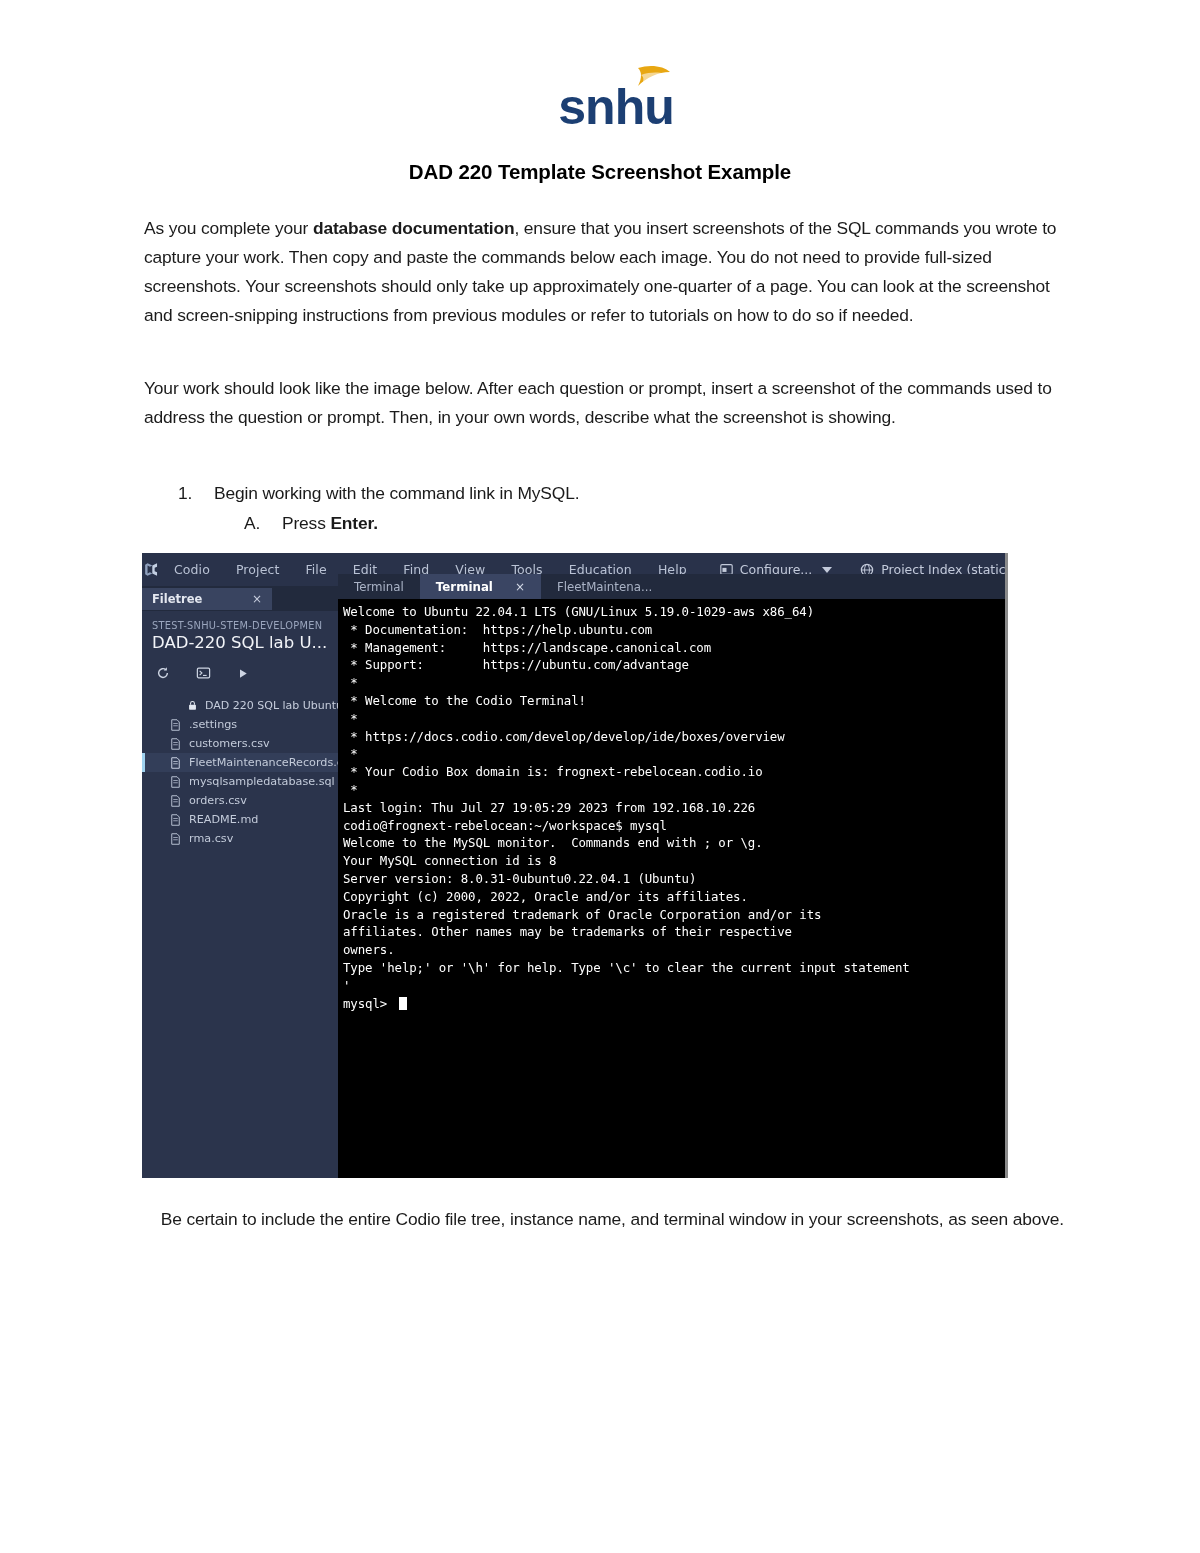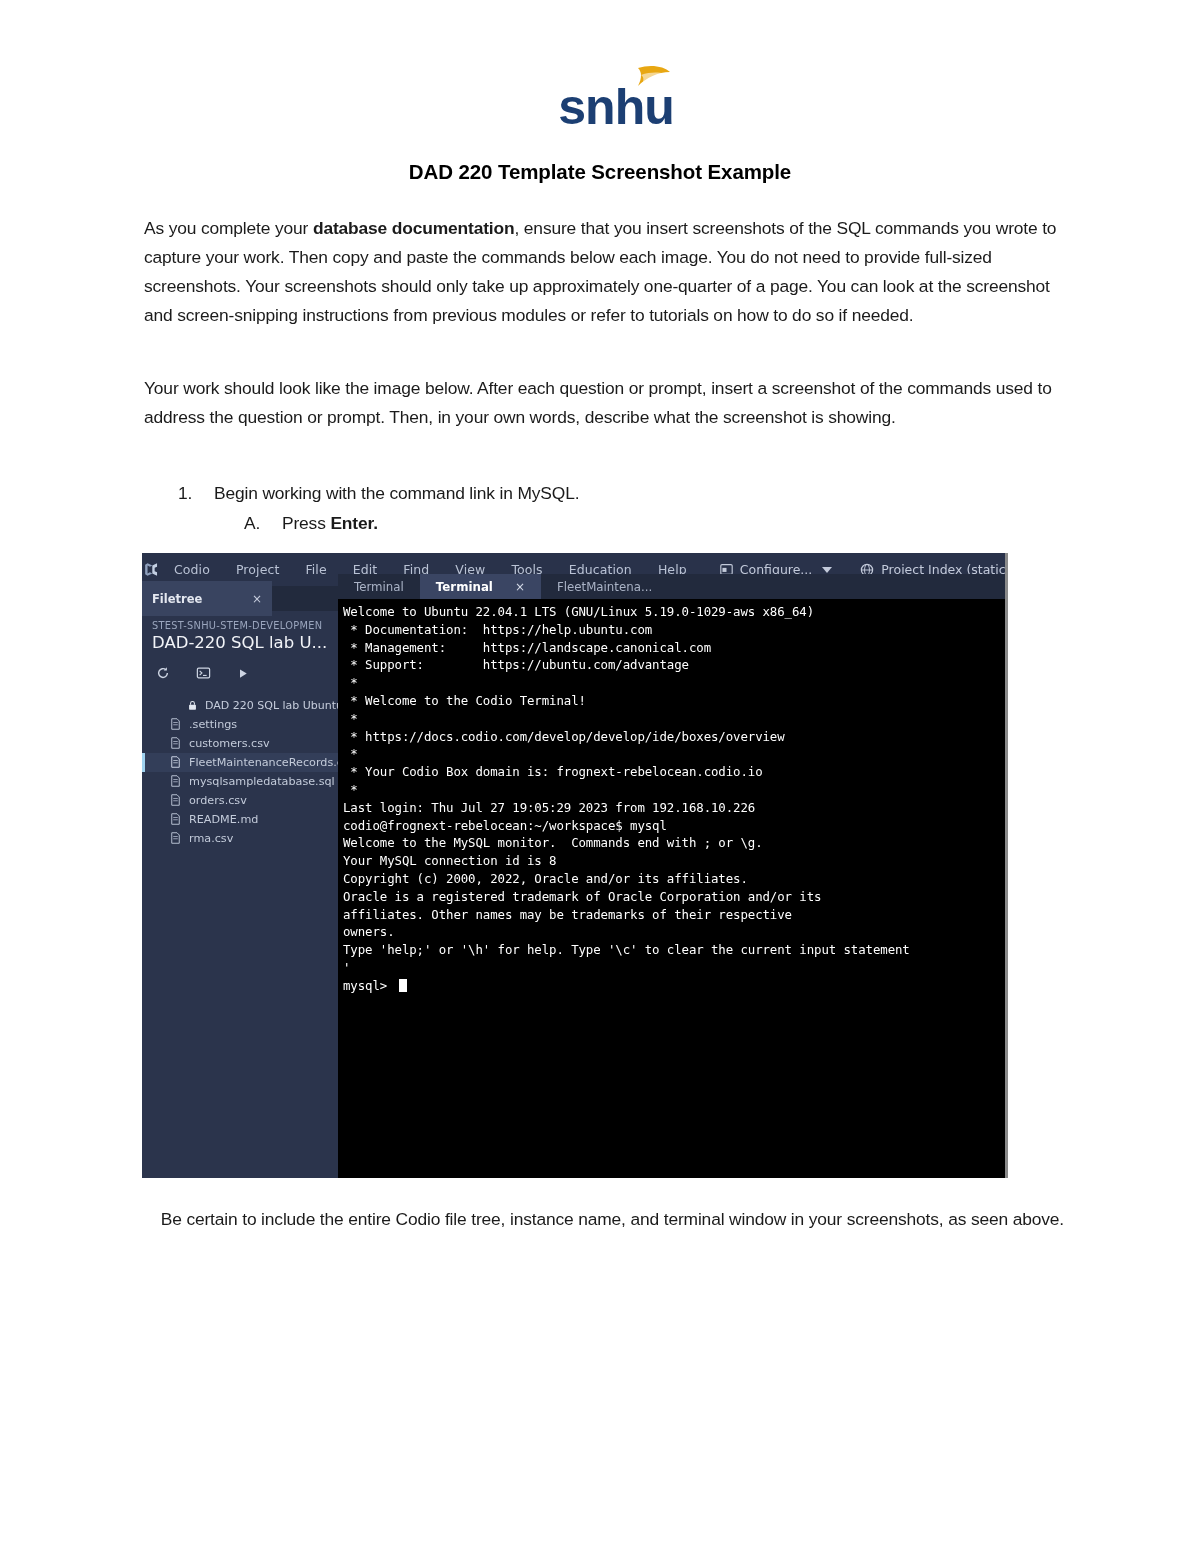--- a/index.html
+++ b/index.html
@@ -172,7 +172,7 @@
   }
   .ftab {
     width: 130px;
-    height: 35px;
+    height: 22px;
     background: #3a4considerate;
     display: flex;
     align-items: center;

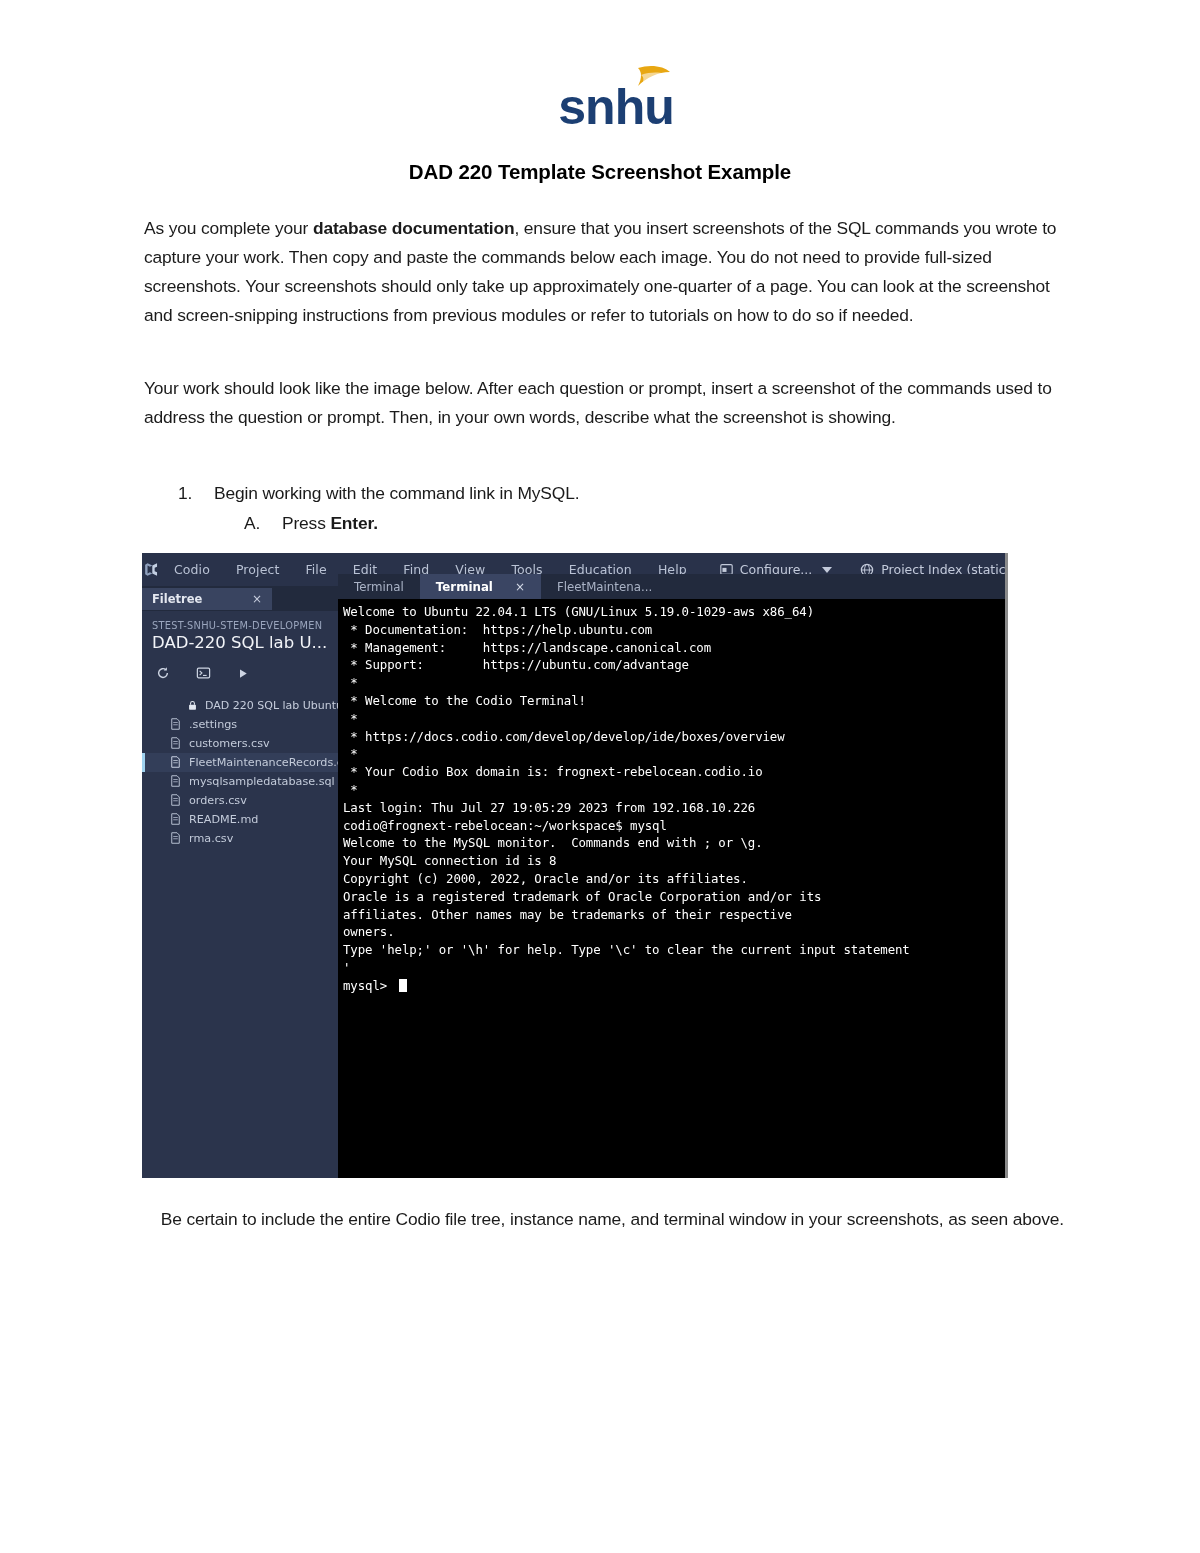--- a/index.html
+++ b/index.html
@@ -229,7 +229,7 @@
   .tree-root .lockico { margin-right: 7px; display:flex; }
   .tree-row {
     display: flex;
-    align-items: flex-start;
+    align-items: flex-end;
     padding: 3px 0 3px 28px;
     color: #c3cbda;
     font-size: 11.2px;

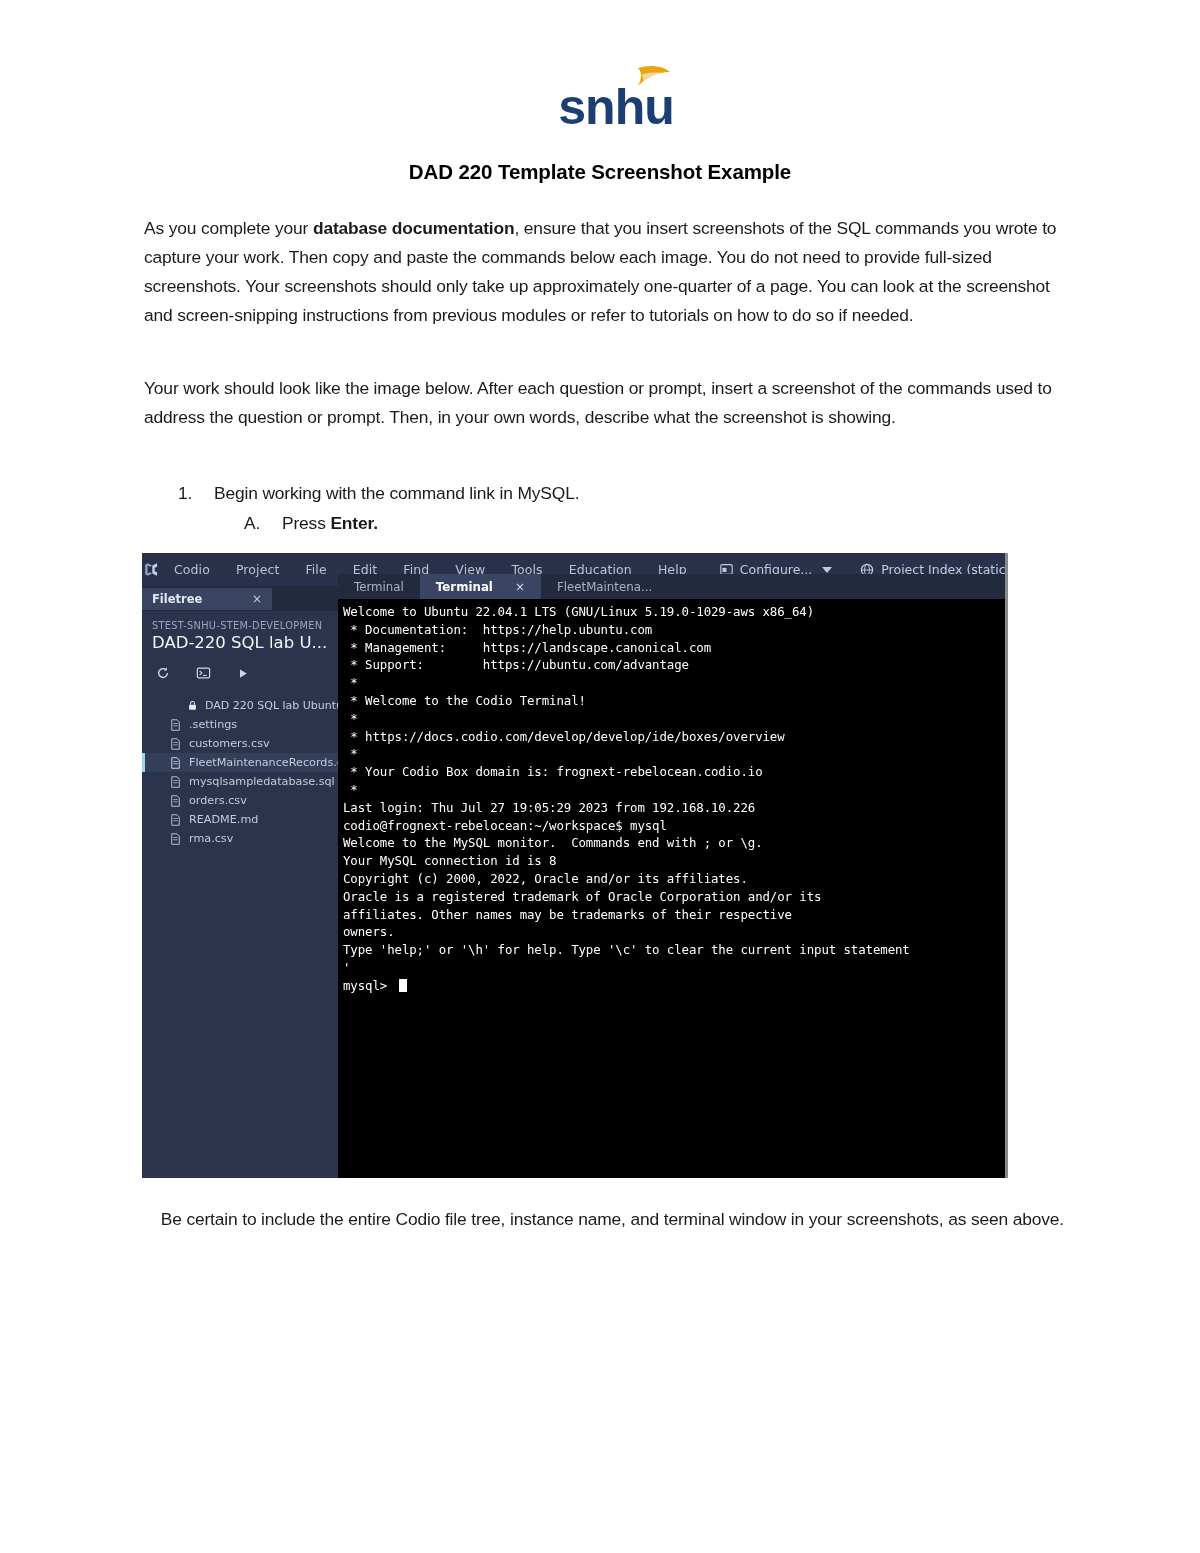--- a/index.html
+++ b/index.html
@@ -529,6 +529,7 @@
         <div class="term-line">codio@frognext-rebelocean:~/workspace$ mysql</div>
         <div class="term-line">Welcome to the MySQL monitor.  Commands end with ; or \g.</div>
         <div class="term-line">Your MySQL connection id is 8</div>
+        <div class="term-line">Server version: 8.0.31-0ubuntu0.22.04.1 (Ubuntu)</div>
         <div class="term-line"></div>
         <div class="term-line">Copyright (c) 2000, 2022, Oracle and/or its affiliates.</div>
         <div class="term-line"></div>

